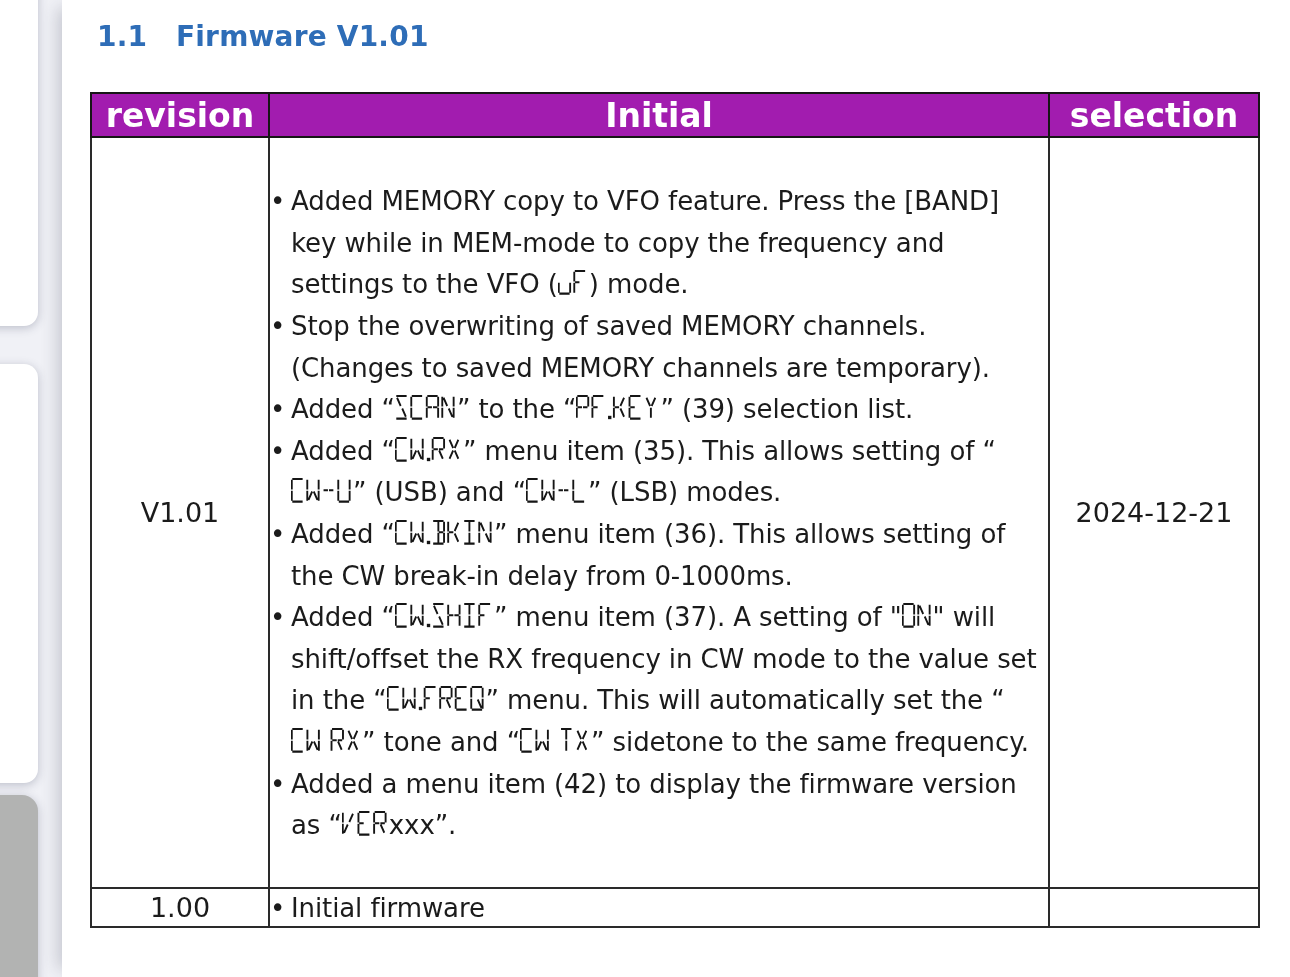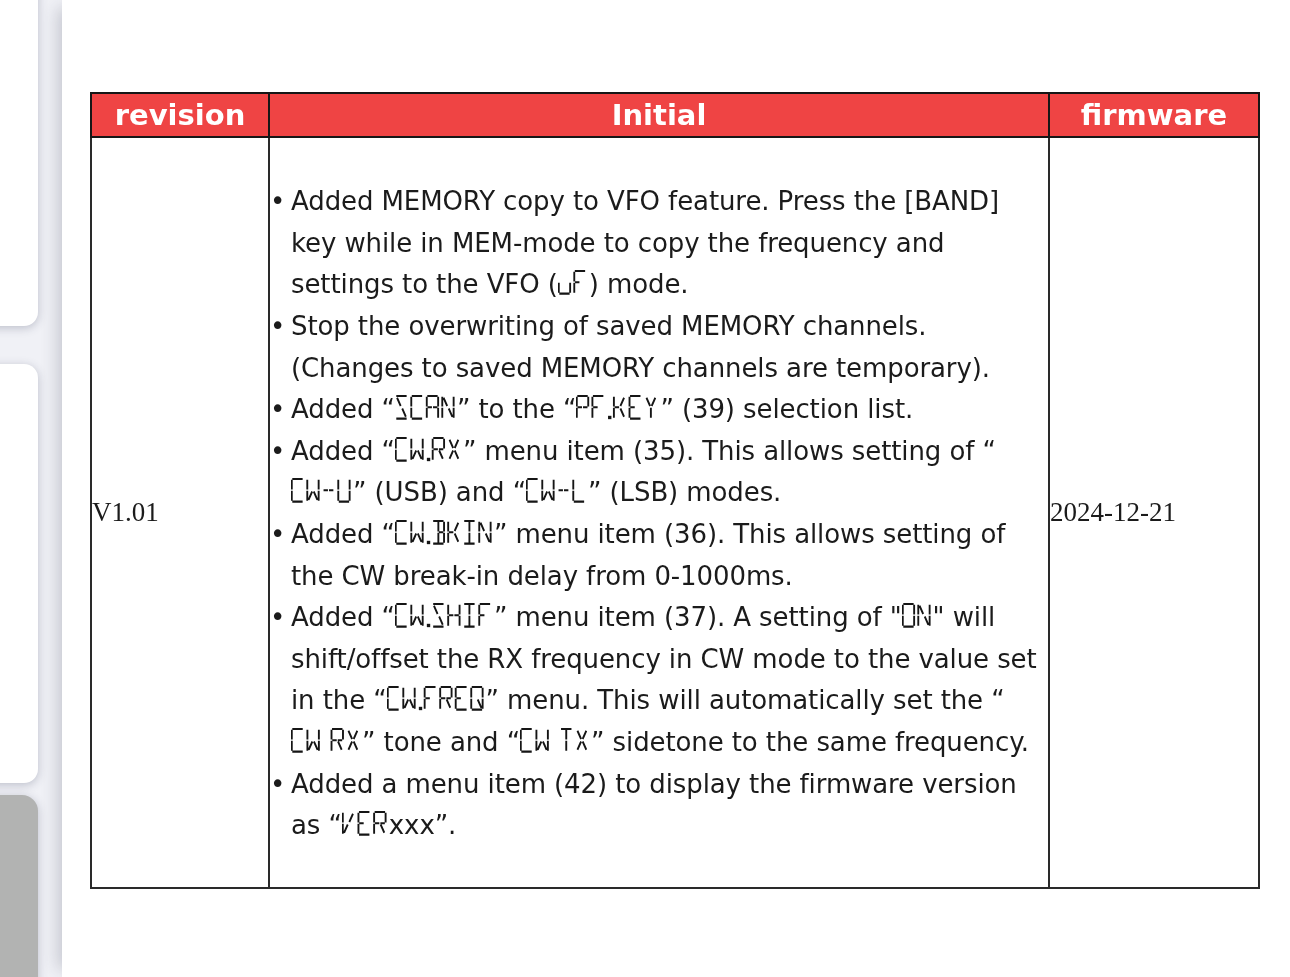--- a/index.html
+++ b/index.html
@@ -47,6 +47,9 @@
 </div>
 
 <div class="page">
+  <div class="heading" style="color: rgb(46, 109, 183);">
+    <span class="num">1.1</span><span>Firmware V1.01</span>
+  </div>
 
   <table class="fw">
     <colgroup>

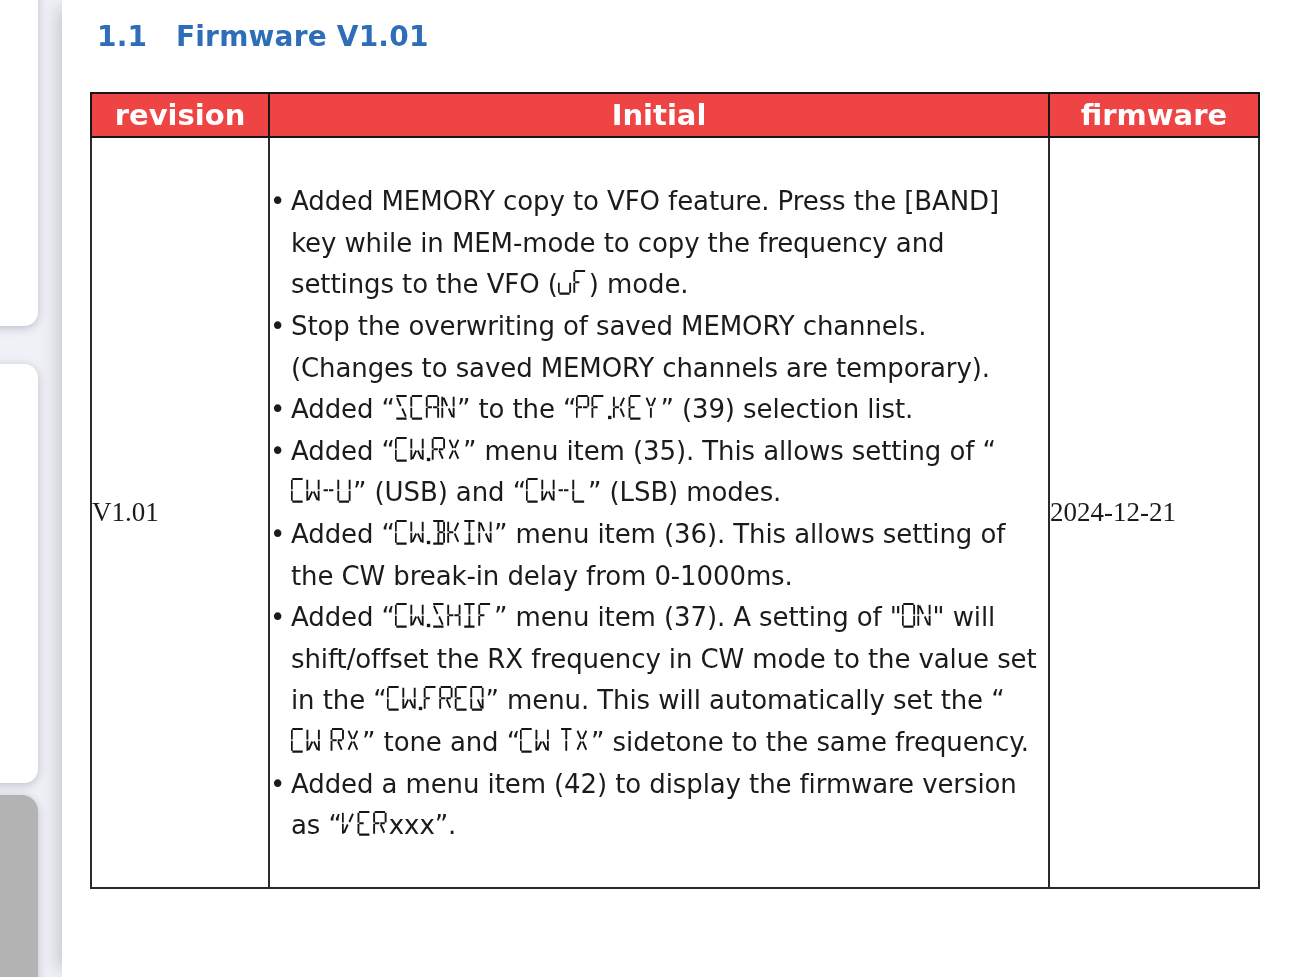--- a/index.html
+++ b/index.html
@@ -20,7 +20,7 @@
   table.fw{position:absolute;left:28px;top:92px;width:1168px;border-collapse:collapse;
     table-layout:fixed;color:#1b1b1b;}
   table.fw col.c-rev{width:178px;} table.fw col.c-chg{width:780px;} table.fw col.c-rel{width:210px;}
-  table.fw th{background:#ef4444;color:#fff;font-size:29px;font-weight:bold;height:42px;
+  table.fw th{background:#a21caf;color:#fff;font-size:33px;font-weight:bold;height:42px;
     border:2px solid #161616;border-left:2px solid #8f8f8f;padding:0;}
   table.fw th:first-child{border-left:2px solid #161616;}
   table.fw td{border:2px solid #2a2a2a;padding:0;font-size:27px;vertical-align:middle;}

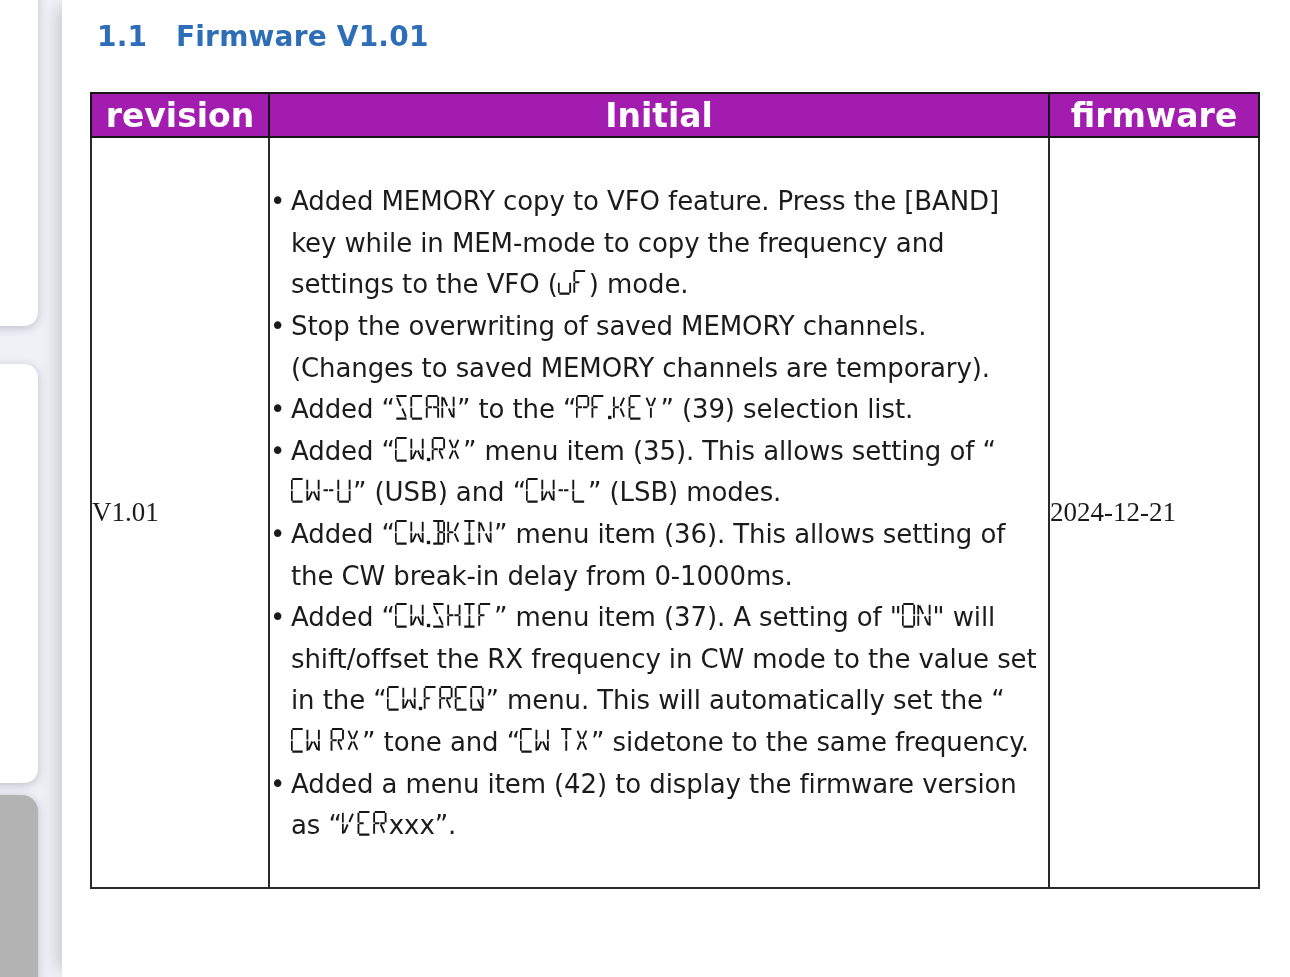--- a/index.html
+++ b/index.html
@@ -61,7 +61,7 @@
       <tr>
         <th>revision</th>
         <th>Initial</th>
-        <th>firmware</th>
+        <th>selection</th>
       </tr>
     </thead>
     <tbody id="fw-body">

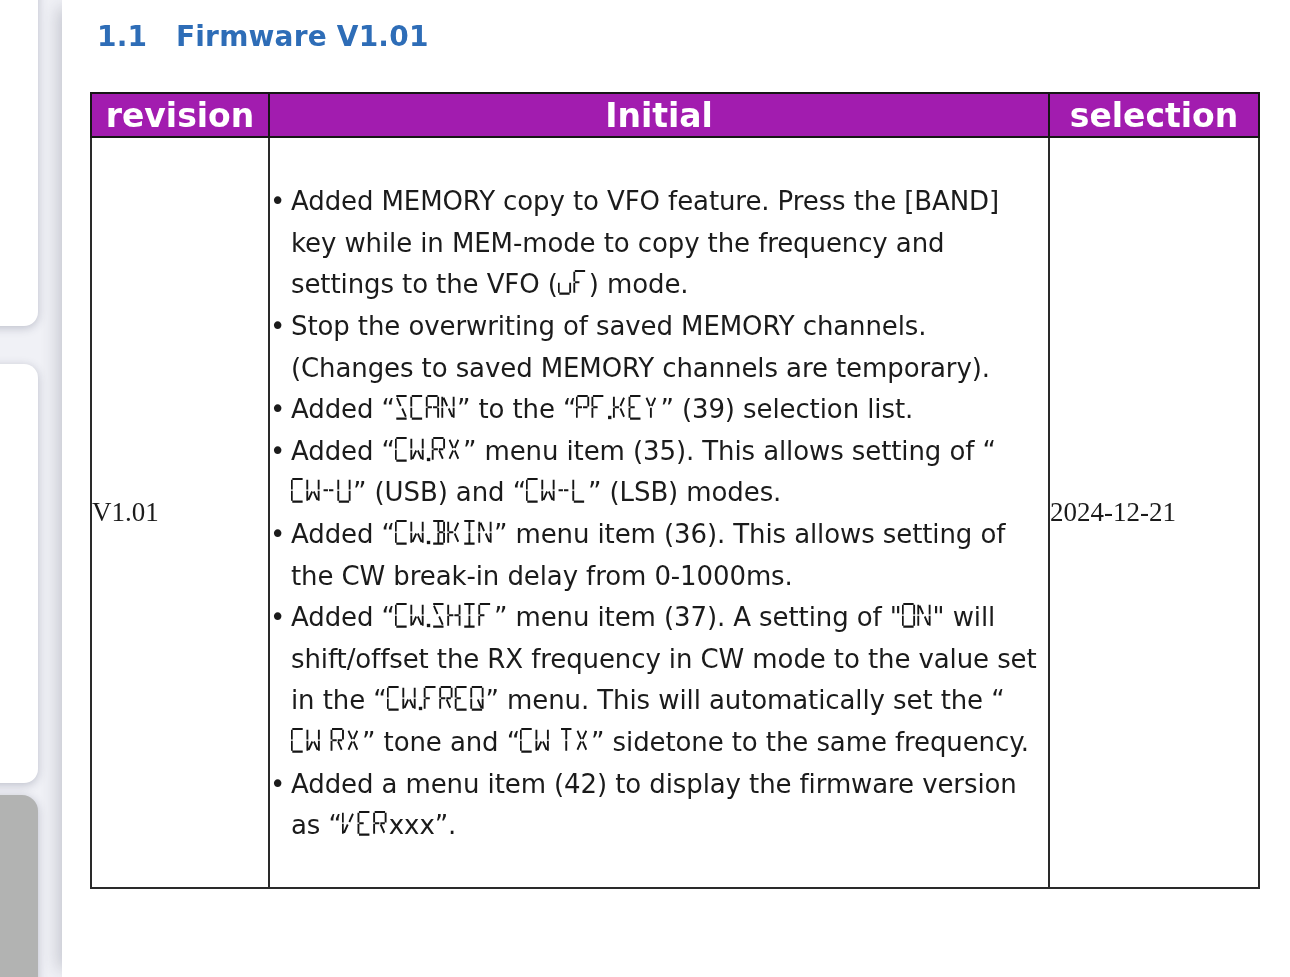--- a/index.html
+++ b/index.html
@@ -24,7 +24,7 @@
     border:2px solid #161616;border-left:2px solid #8f8f8f;padding:0;}
   table.fw th:first-child{border-left:2px solid #161616;}
   table.fw td{border:2px solid #2a2a2a;padding:0;font-size:27px;vertical-align:middle;}
-  td.rev,td.rel{text-align:left;font-family:Liberation Serif, serif;}
+  td.rev,td.rel{text-align:center;}
   td.chg{vertical-align:top;padding:1px 14px 0 12px;margin-left:36px;}
   tr.r-main{height:751px;} tr.r-old{height:39px;}
   ul.changes{list-style:none;margin:3px 0 0 0;padding:0;}

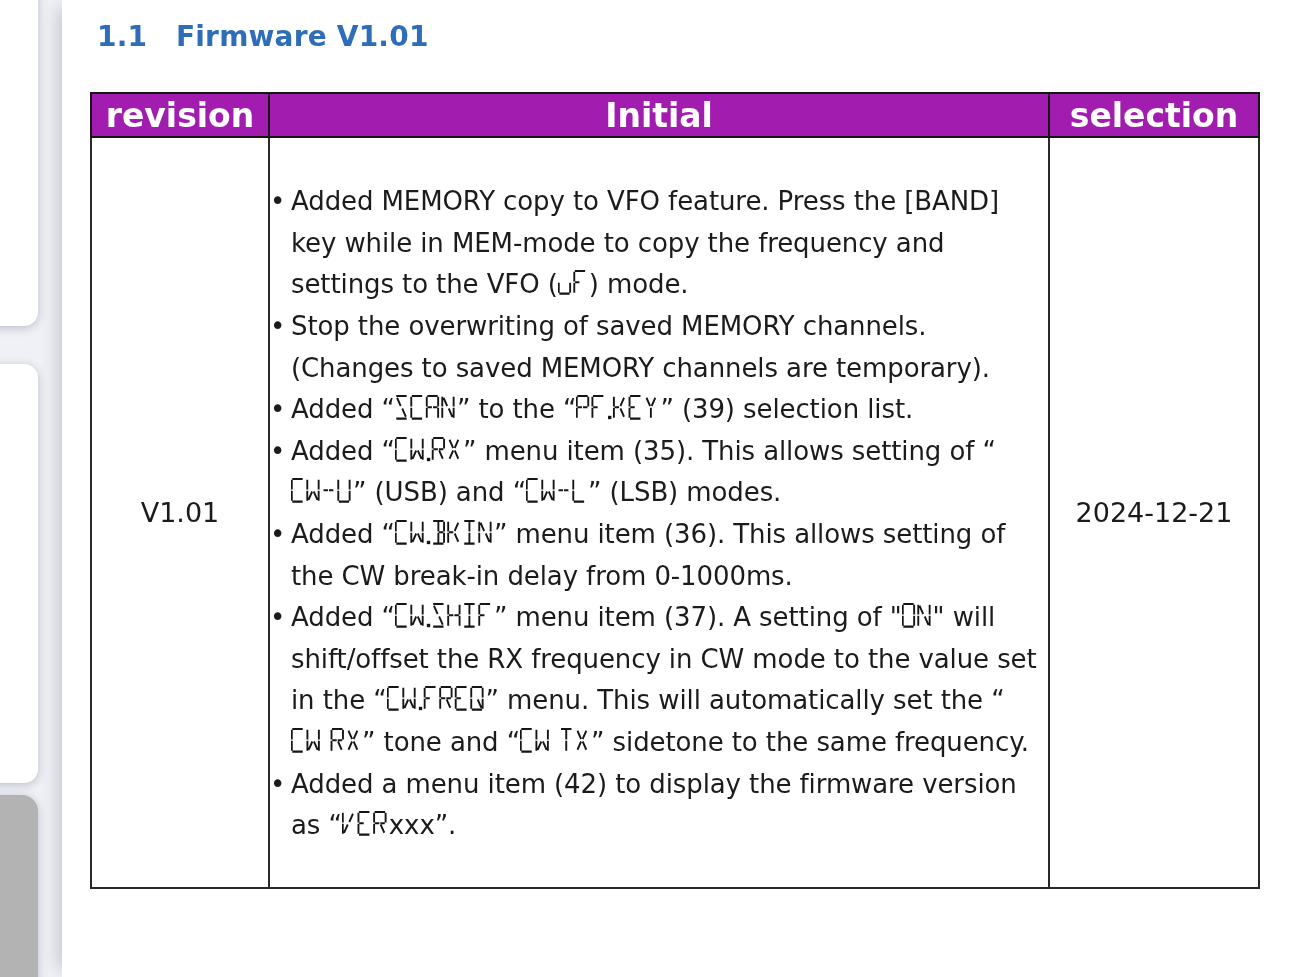--- a/index.html
+++ b/index.html
@@ -111,6 +111,15 @@
           </td>
           <td class="rel">2024-12-21</td>
         </tr>
+        <tr class="r-old">
+          <td class="rev">1.00</td>
+          <td class="chg">
+            <ul class="changes">
+              <li>Initial firmware</li>
+            </ul>
+          </td>
+          <td class="rel"></td>
+        </tr>
       </tbody>
   </table>
 </div>

